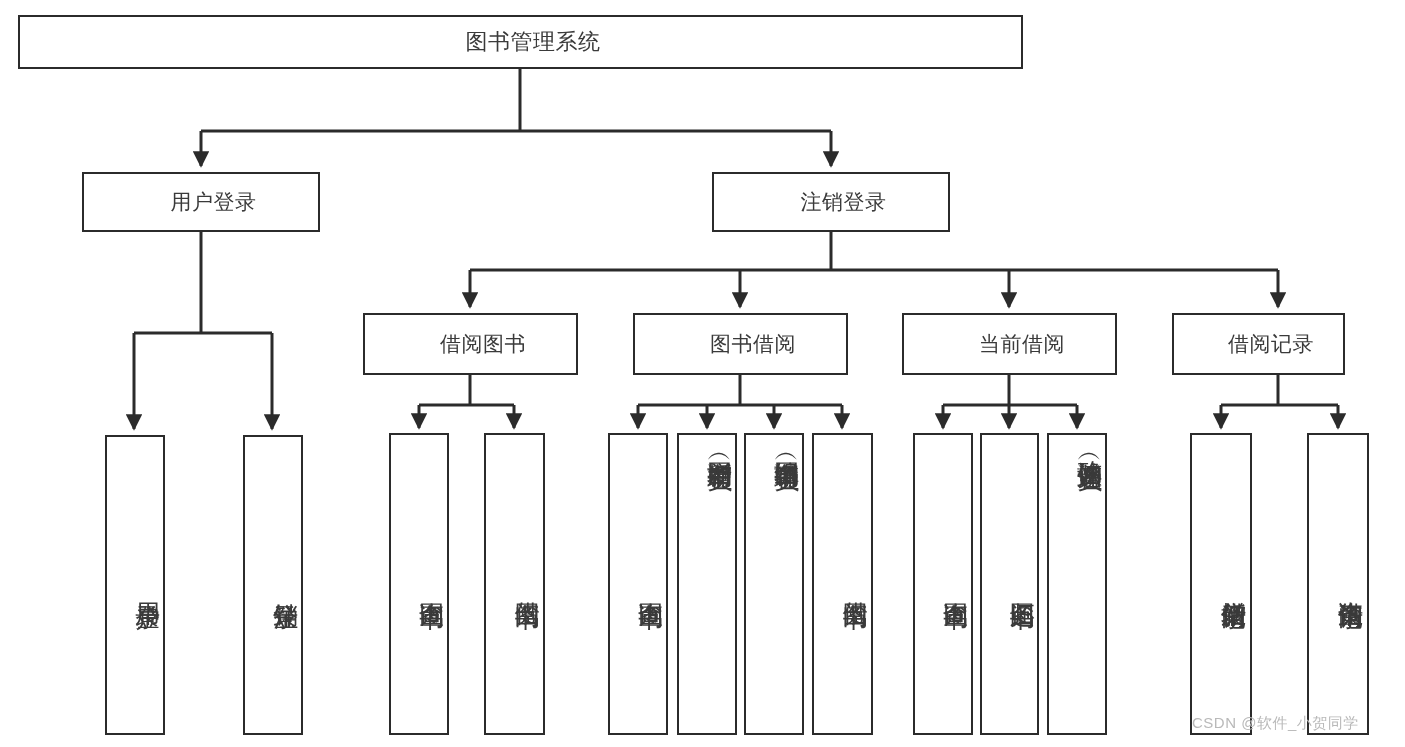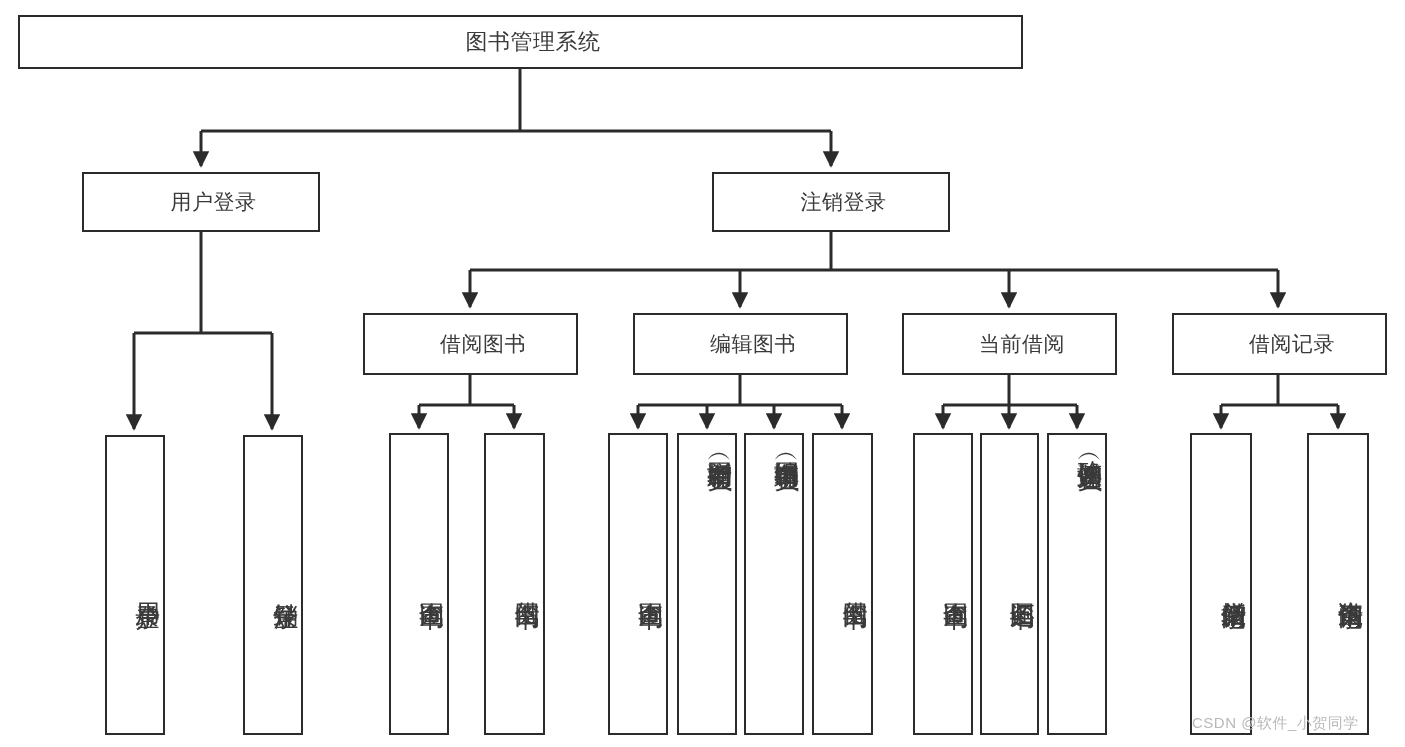--- a/index.html
+++ b/index.html
@@ -148,7 +148,7 @@
     <span class="lbl">借阅图书</span>
   </div>
   <div class="node horiz" style="left: 633px; top: 313px; width: 215px; height: 62px; border-color: rgb(43, 43, 43); color: rgb(58, 58, 58); background: rgb(255, 255, 255);">
-    <span class="lbl">编辑图书</span>
+    <span class="lbl">图书借阅</span>
   </div>
   <div class="node horiz" style="left: 902px; top: 313px; width: 215px; height: 62px; border-color: rgb(43, 43, 43); color: rgb(58, 58, 58); background: rgb(255, 255, 255); align-items: center;">
     <span class="lbl">当前借阅</span>

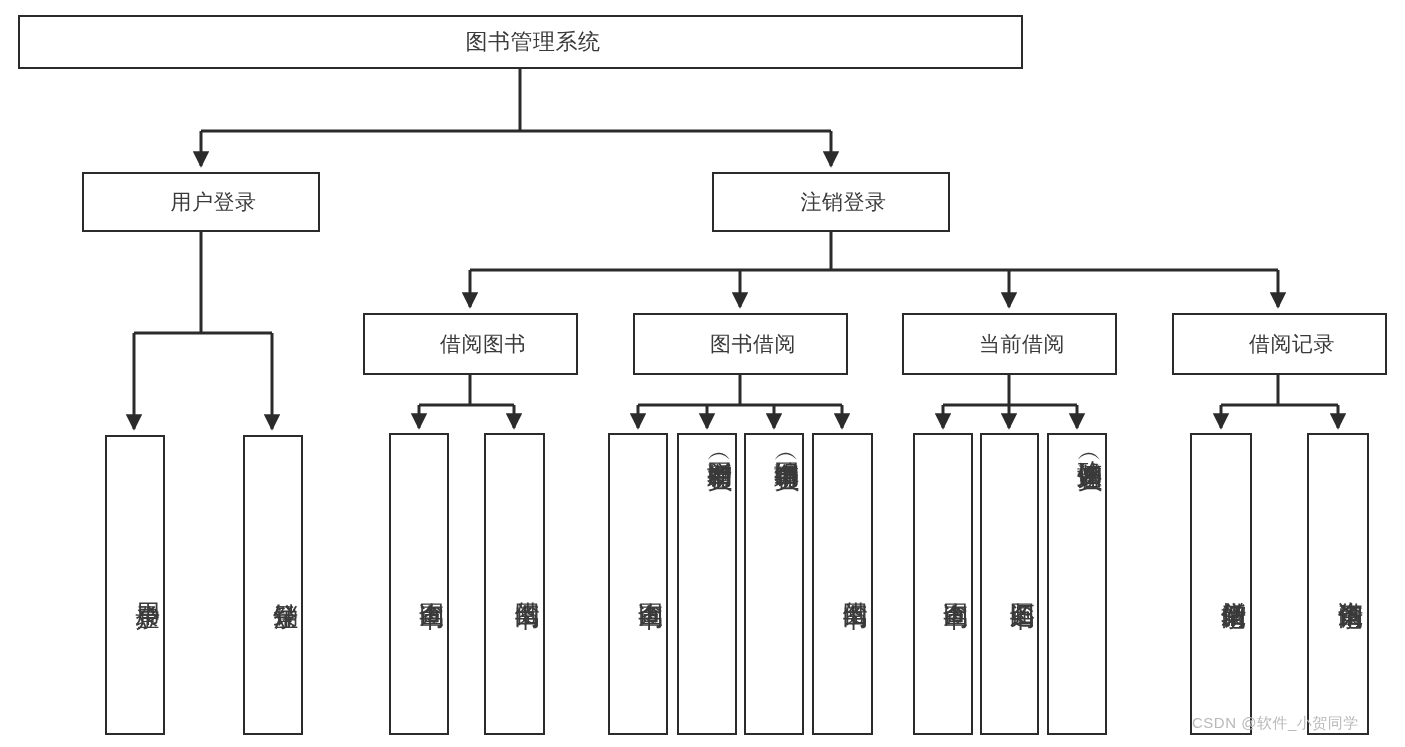--- a/index.html
+++ b/index.html
@@ -153,7 +153,7 @@
   <div class="node horiz" style="left: 902px; top: 313px; width: 215px; height: 62px; border-color: rgb(43, 43, 43); color: rgb(58, 58, 58); background: rgb(255, 255, 255); align-items: center;">
     <span class="lbl">当前借阅</span>
   </div>
-  <div class="node horiz" style="left: 1172px; top: 313px; width: 215px; height: 62px; border-color: rgb(43, 43, 43); color: rgb(58, 58, 58); background: rgb(255, 255, 255);">
+  <div class="node horiz" style="left: 1172px; top: 313px; width: 173px; height: 62px; border-color: rgb(43, 43, 43); color: rgb(58, 58, 58); background: rgb(255, 255, 255);">
     <span class="lbl">借阅记录</span>
   </div>
 

